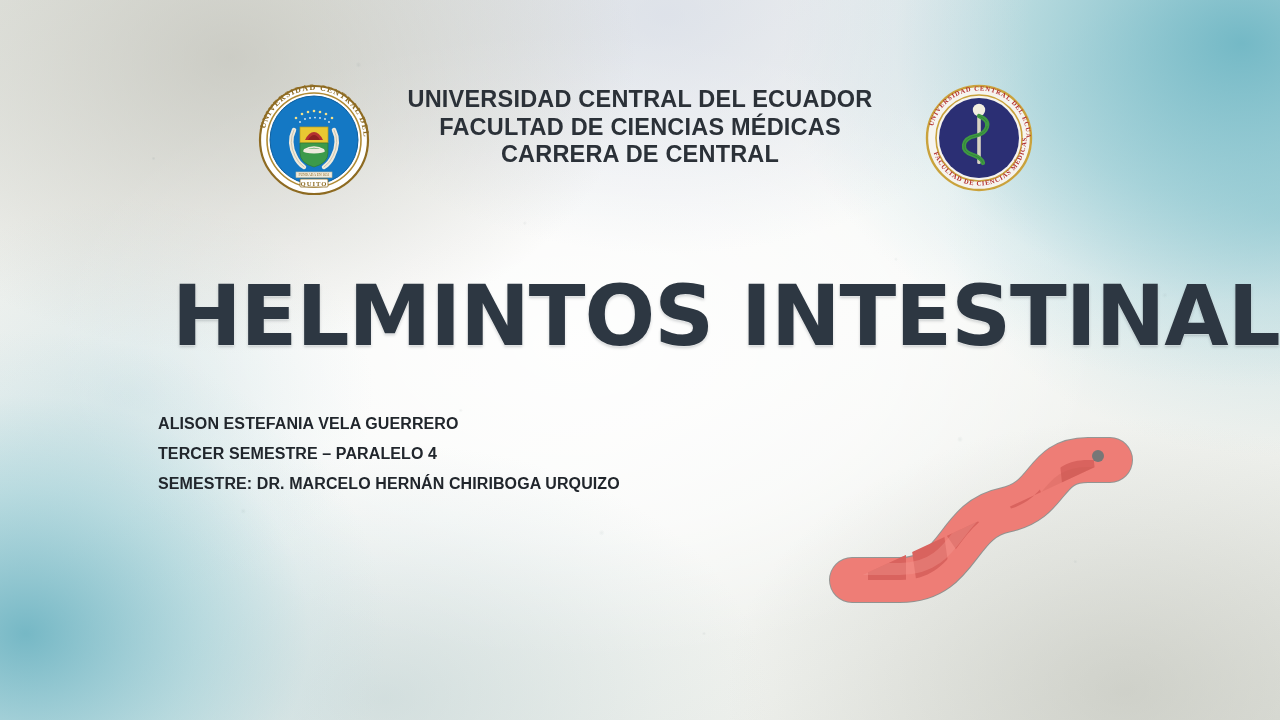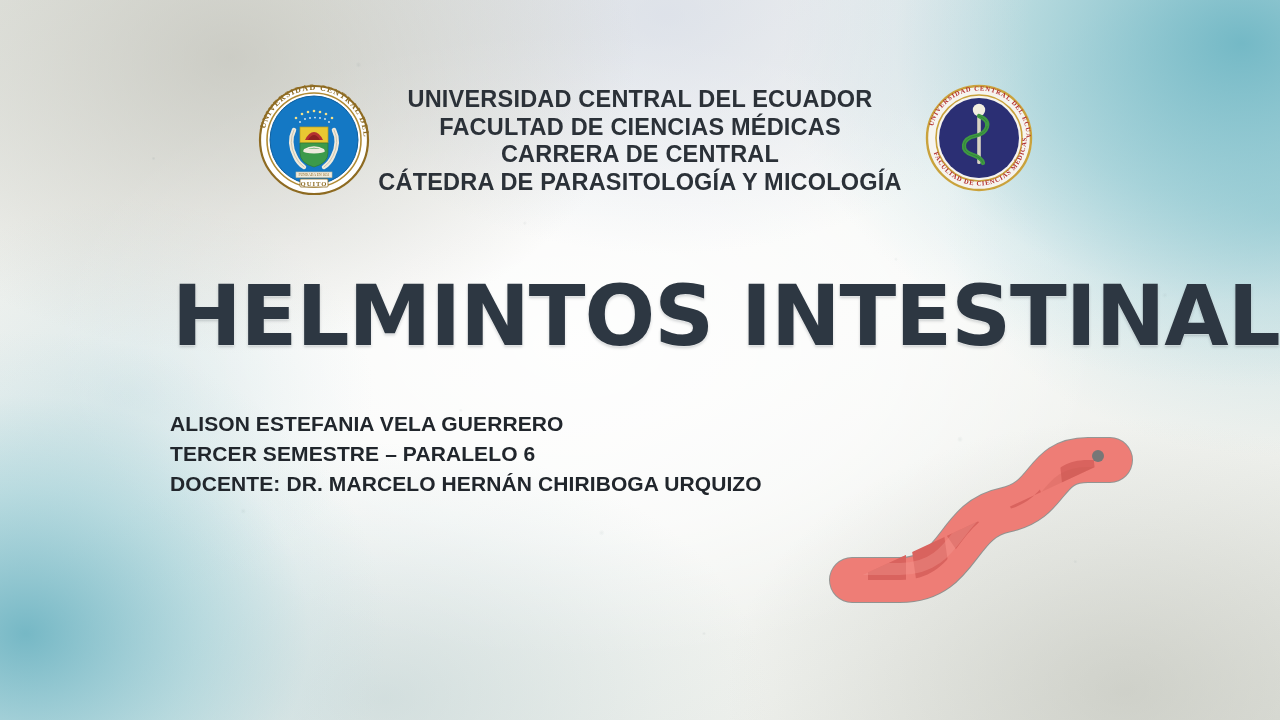--- a/index.html
+++ b/index.html
@@ -223,7 +223,6 @@
       <span class="hline">UNIVERSIDAD CENTRAL DEL ECUADOR</span>
       <span class="hline">FACULTAD DE CIENCIAS MÉDICAS</span>
       <span class="hline">CARRERA DE CENTRAL</span>
-      <span class="hline">CÁTEDRA DE PARASITOLOGÍA Y MICOLOGÍA</span>
     </div>
   </div>
 

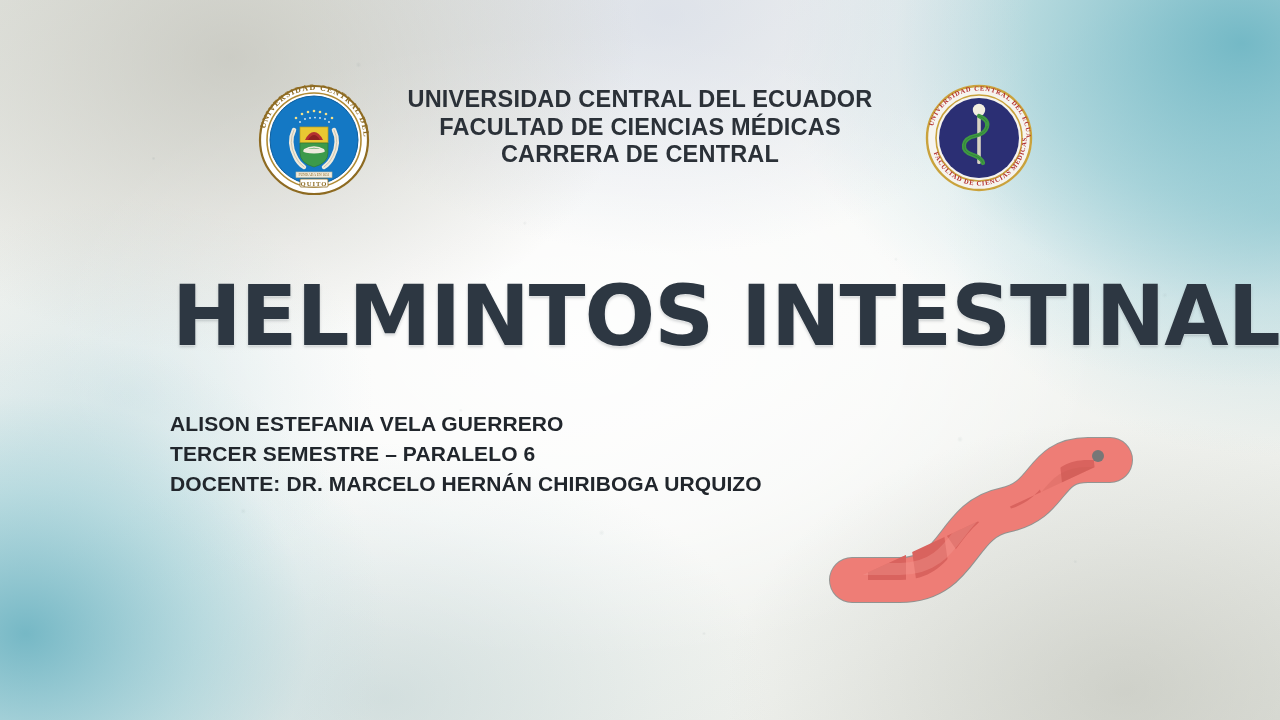--- a/index.html
+++ b/index.html
@@ -109,12 +109,12 @@
   
   #author-block {
     position: absolute;
-    left: 170px;
+    left: 158px;
     top: 409px;
     color: #21262c;
     font-family: "Liberation Sans", sans-serif;
     font-weight: bold;
-    font-size: 21px;
+    font-size: 16px;
     line-height: 30px;
     letter-spacing: 0.1px;
     white-space: nowrap;

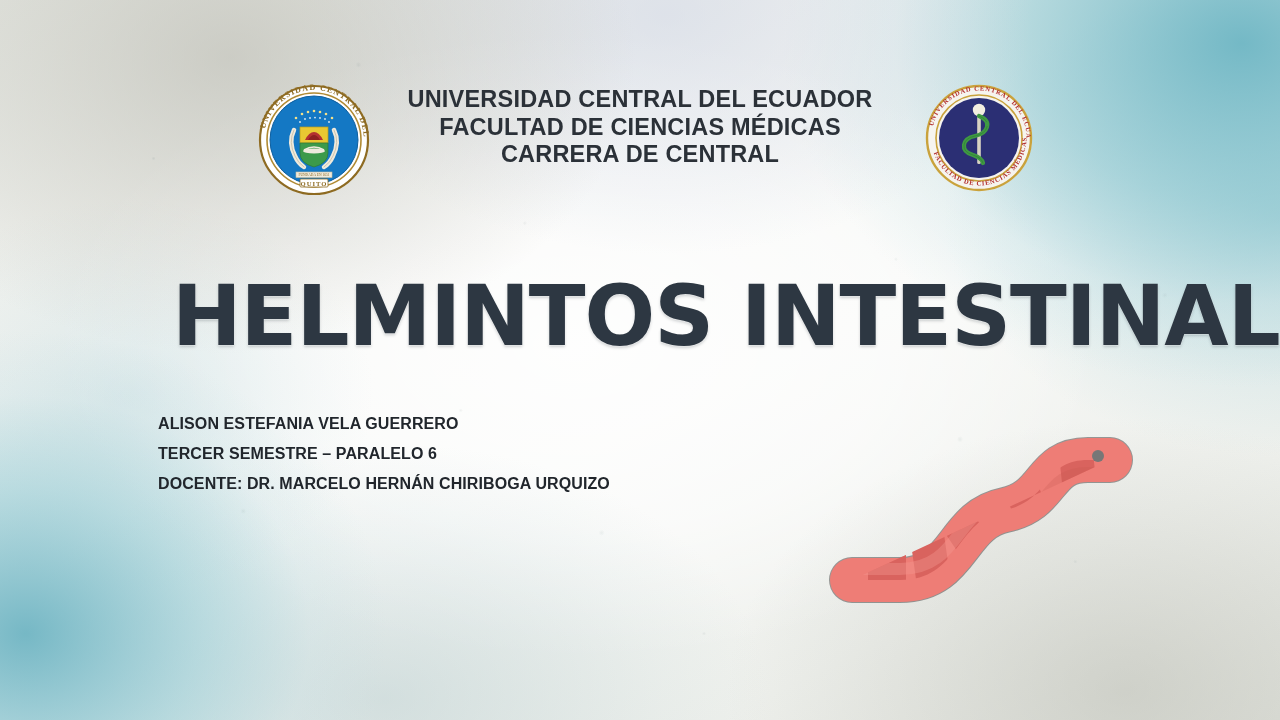--- a/index.html
+++ b/index.html
@@ -230,7 +230,7 @@
 
   <div id="author-block">
     <span class="aline">ALISON ESTEFANIA VELA GUERRERO</span>
-    <span class="aline">TERCER SEMESTRE – PARALELO 6</span>
+    <span class="aline">TERCER SEMESTRE – PARALELO 4</span>
     <span class="aline">DOCENTE: DR. MARCELO HERNÁN CHIRIBOGA URQUIZO</span>
   </div>
 

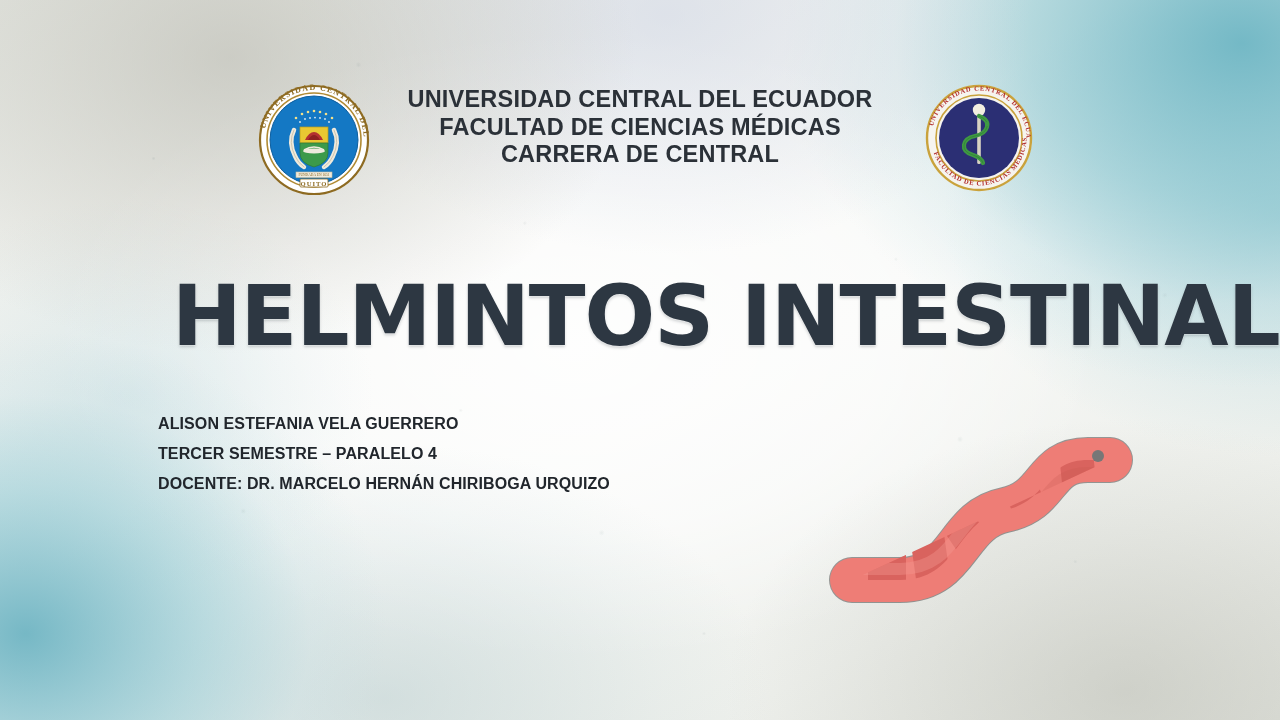--- a/index.html
+++ b/index.html
@@ -231,7 +231,7 @@
   <div id="author-block">
     <span class="aline">ALISON ESTEFANIA VELA GUERRERO</span>
     <span class="aline">TERCER SEMESTRE – PARALELO 4</span>
-    <span class="aline">DOCENTE: DR. MARCELO HERNÁN CHIRIBOGA URQUIZO</span>
+    <span class="aline">SEMESTRE: DR. MARCELO HERNÁN CHIRIBOGA URQUIZO</span>
   </div>
 
   <div id="worm">

